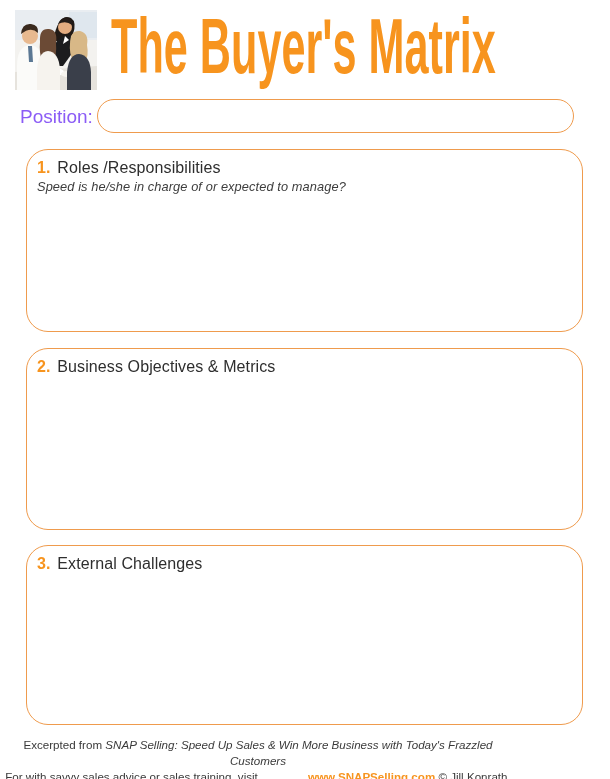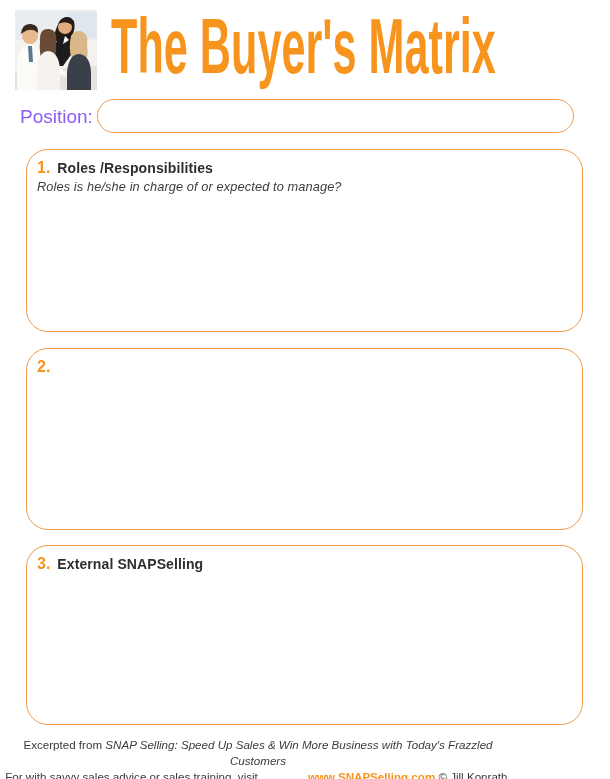--- a/index.html
+++ b/index.html
@@ -56,7 +56,7 @@
     color:#F7941E;font-weight:700;font-size:16px;
   }
   .sec-title{
-    color:#2e2e2e;font-weight:700;font-size:14px;
+    color:#2e2e2e;font-weight:400;font-size:16px;
     letter-spacing:.1px;
   }
   .sec-question{

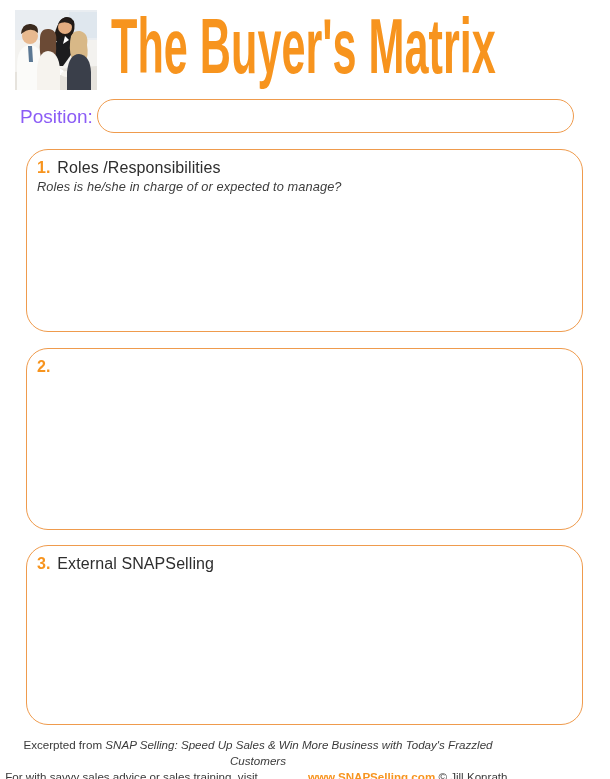--- a/index.html
+++ b/index.html
@@ -121,7 +121,7 @@
       <span class="sec-num">1.</span>
       <span class="sec-title">Roles /Responsibilities</span>
     </div>
-    <div class="sec-question">Roles is he/she in charge of or expected to manage?</div>
+    <div class="sec-question">Speed is he/she in charge of or expected to manage?</div>
   </div>
 
   <div class="section sec-2">

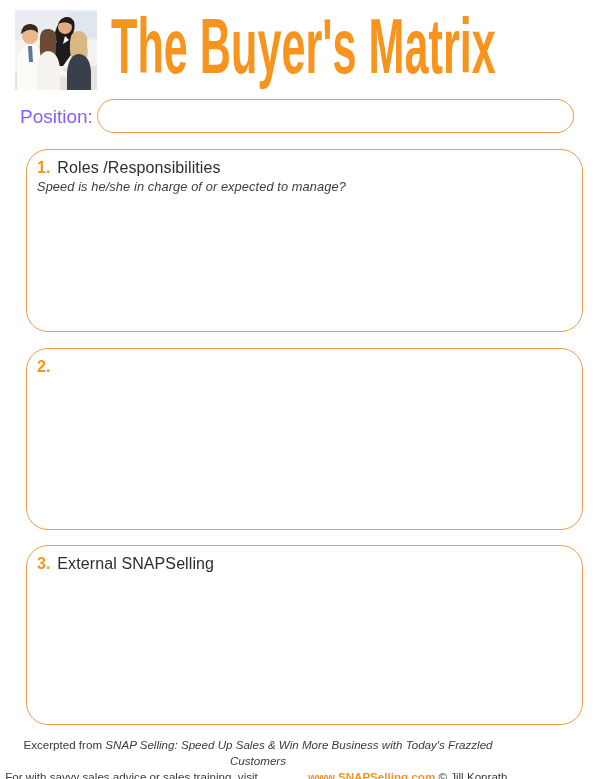--- a/index.html
+++ b/index.html
@@ -127,6 +127,7 @@
   <div class="section sec-2">
     <div class="sec-head">
       <span class="sec-num">2.</span>
+      <span class="sec-title">Business Objectives &amp; Metrics</span>
     </div>
   </div>
 

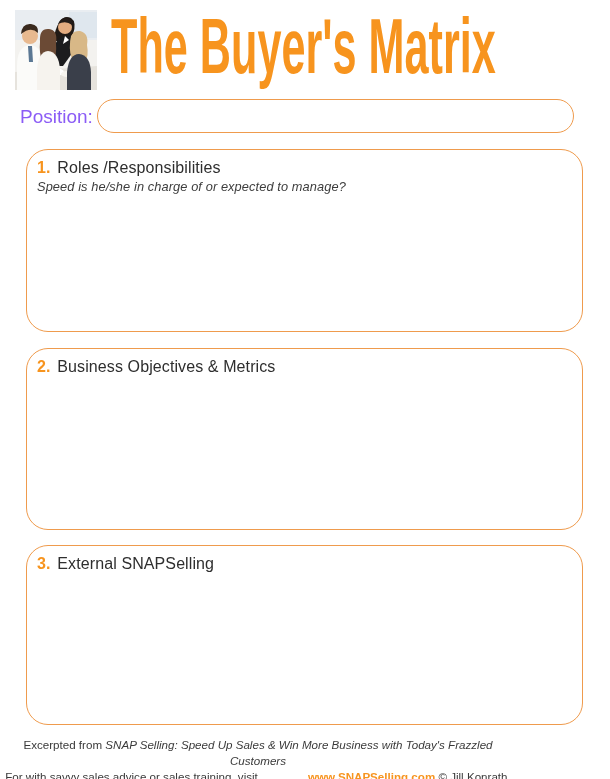--- a/index.html
+++ b/index.html
@@ -134,7 +134,7 @@
   <div class="section sec-3">
     <div class="sec-head">
       <span class="sec-num">3.</span>
-      <span class="sec-title">External SNAPSelling</span>
+      <span class="sec-title">External Challenges</span>
     </div>
   </div>
 

